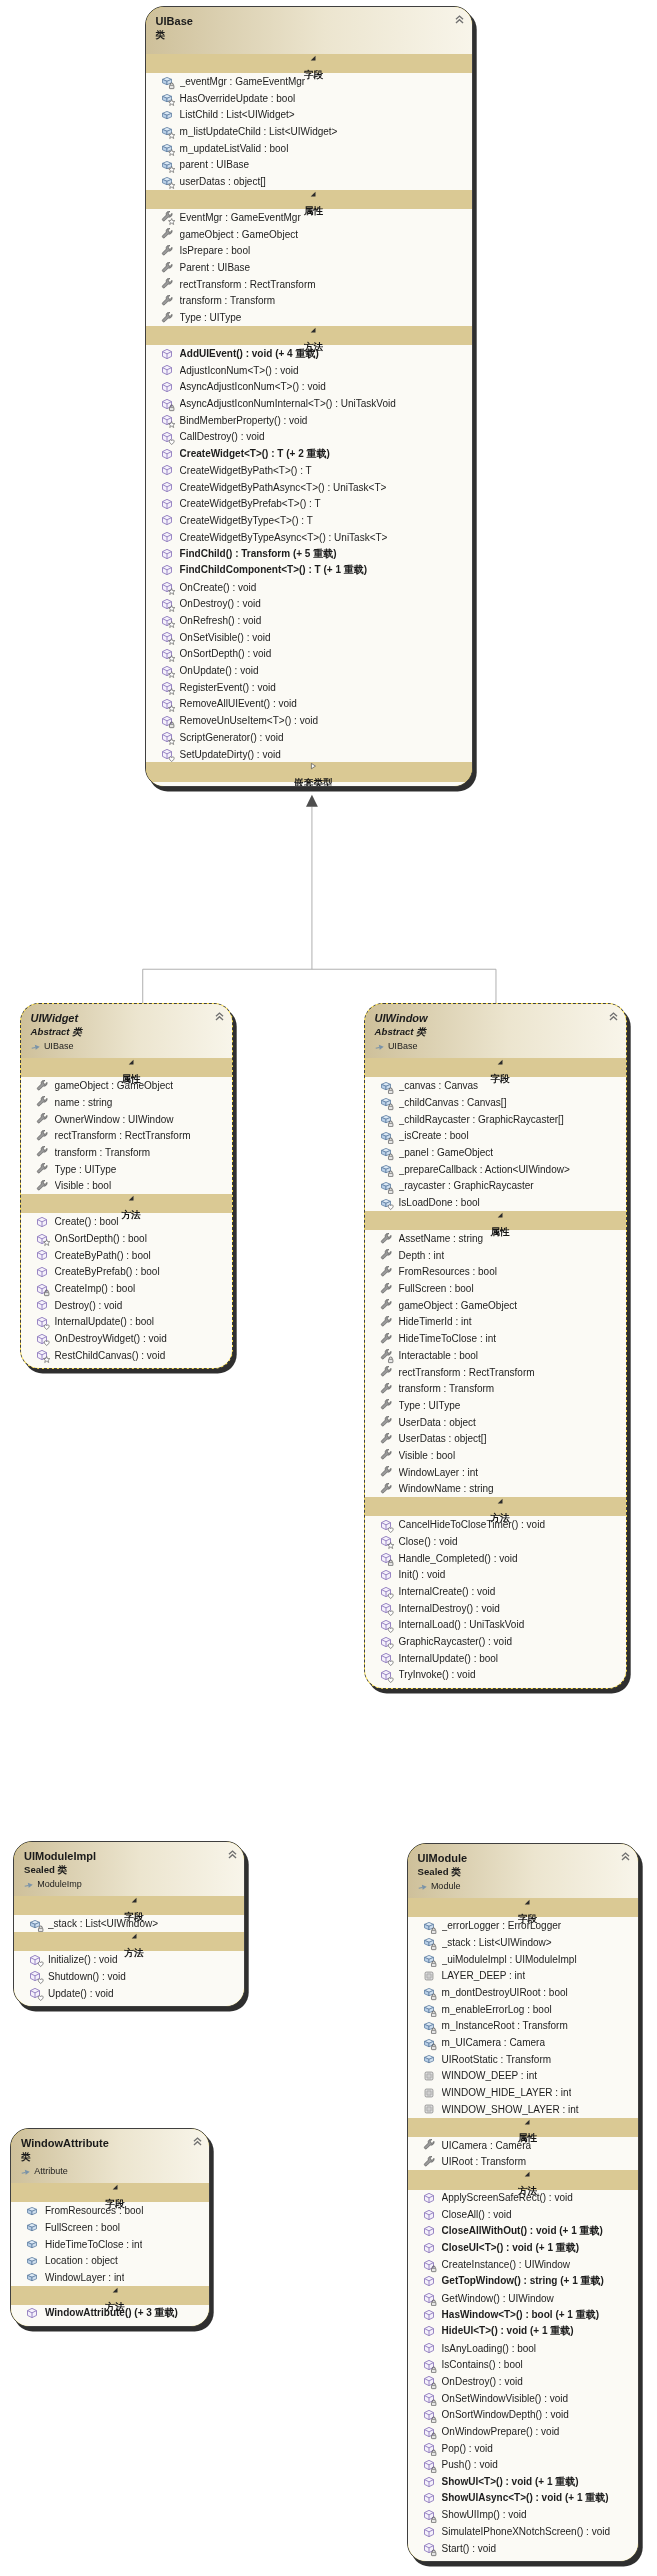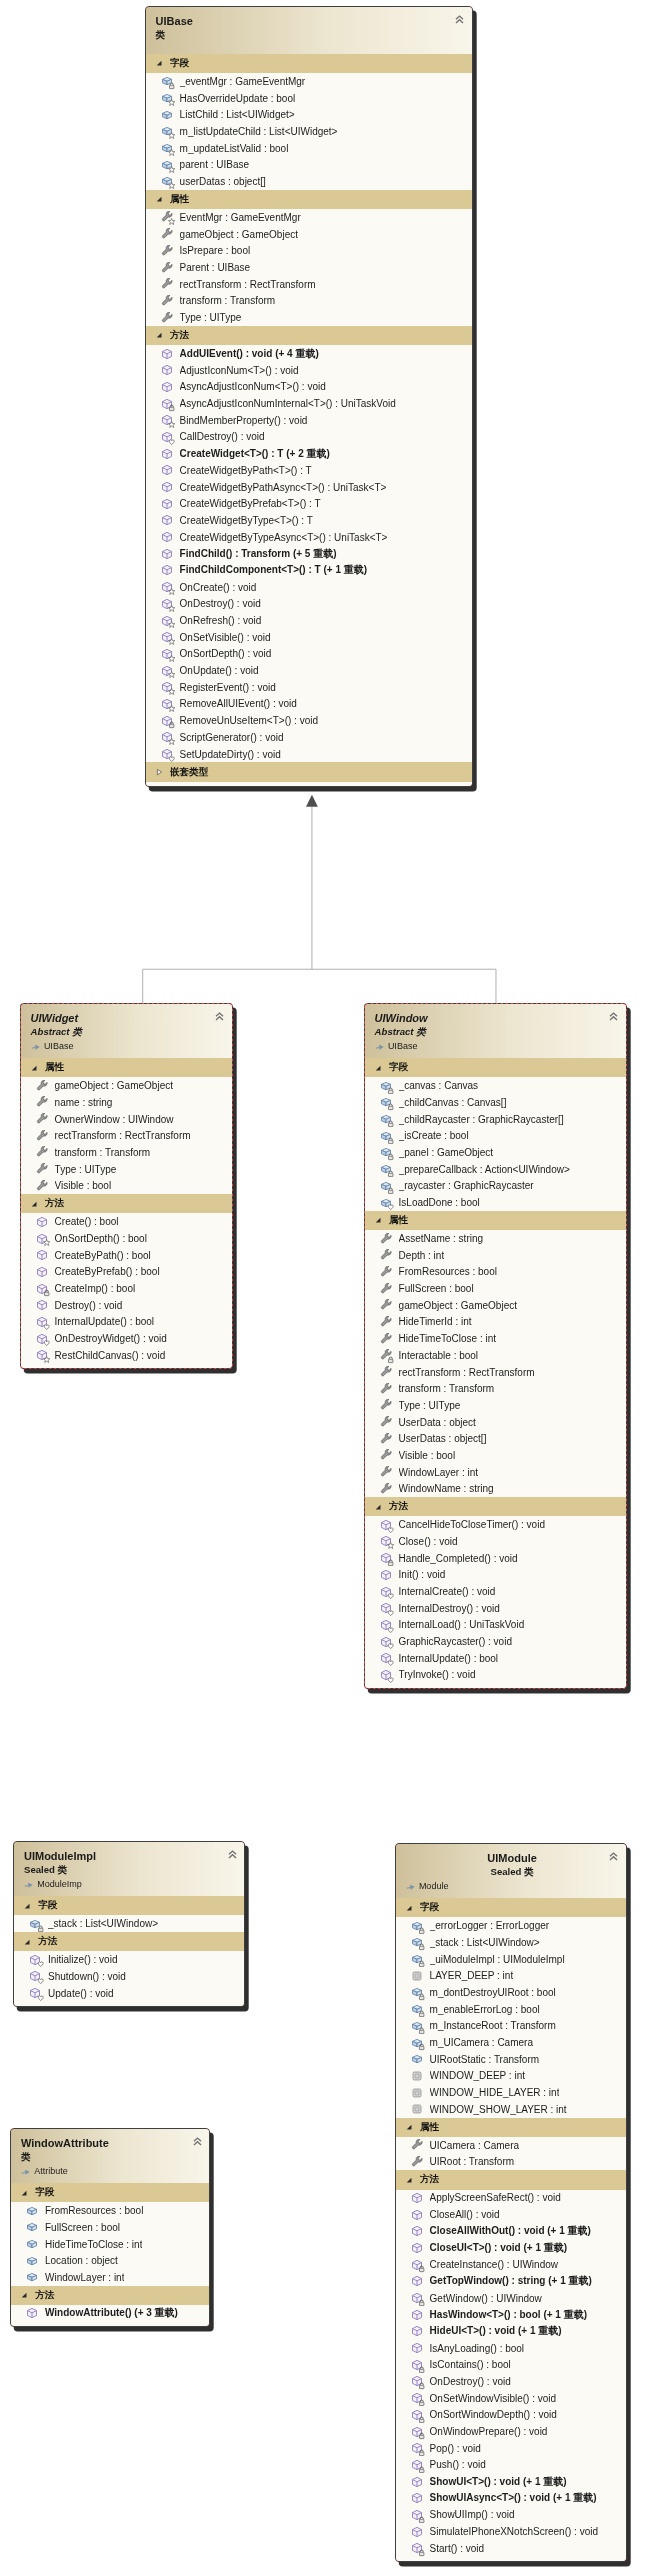--- a/index.html
+++ b/index.html
@@ -5,8 +5,8 @@
   html,body{margin:0;padding:0;background:#ffffff;}
   #diagram{position:relative;font-family:"Liberation Sans",sans-serif;overflow:hidden;}
   #connector-layer{position:absolute;left:0;top:0;pointer-events:none;}
-  .cbox{position:absolute;box-sizing:border-box;border:1.5px solid #3f3f3f;border-radius:4px;
-        background:#ef4444;box-shadow:3.7px 4.5px 0 rgba(18,18,18,0.88);overflow:hidden;}
+  .cbox{position:absolute;box-sizing:border-box;border:1.5px solid #3f3f3f;border-radius:19px;
+        background:#fde047;box-shadow:3.7px 4.5px 0 rgba(18,18,18,0.88);overflow:hidden;}
   .cbox.abstract{border:1.1px dashed #3f3f3f;}
   .chead{position:relative;background:linear-gradient(90deg,#cec09a 0%,#ece5cf 55%,#f8f5ea 100%);
          padding:6.7px 7.4px 5.2px 9.6px;}

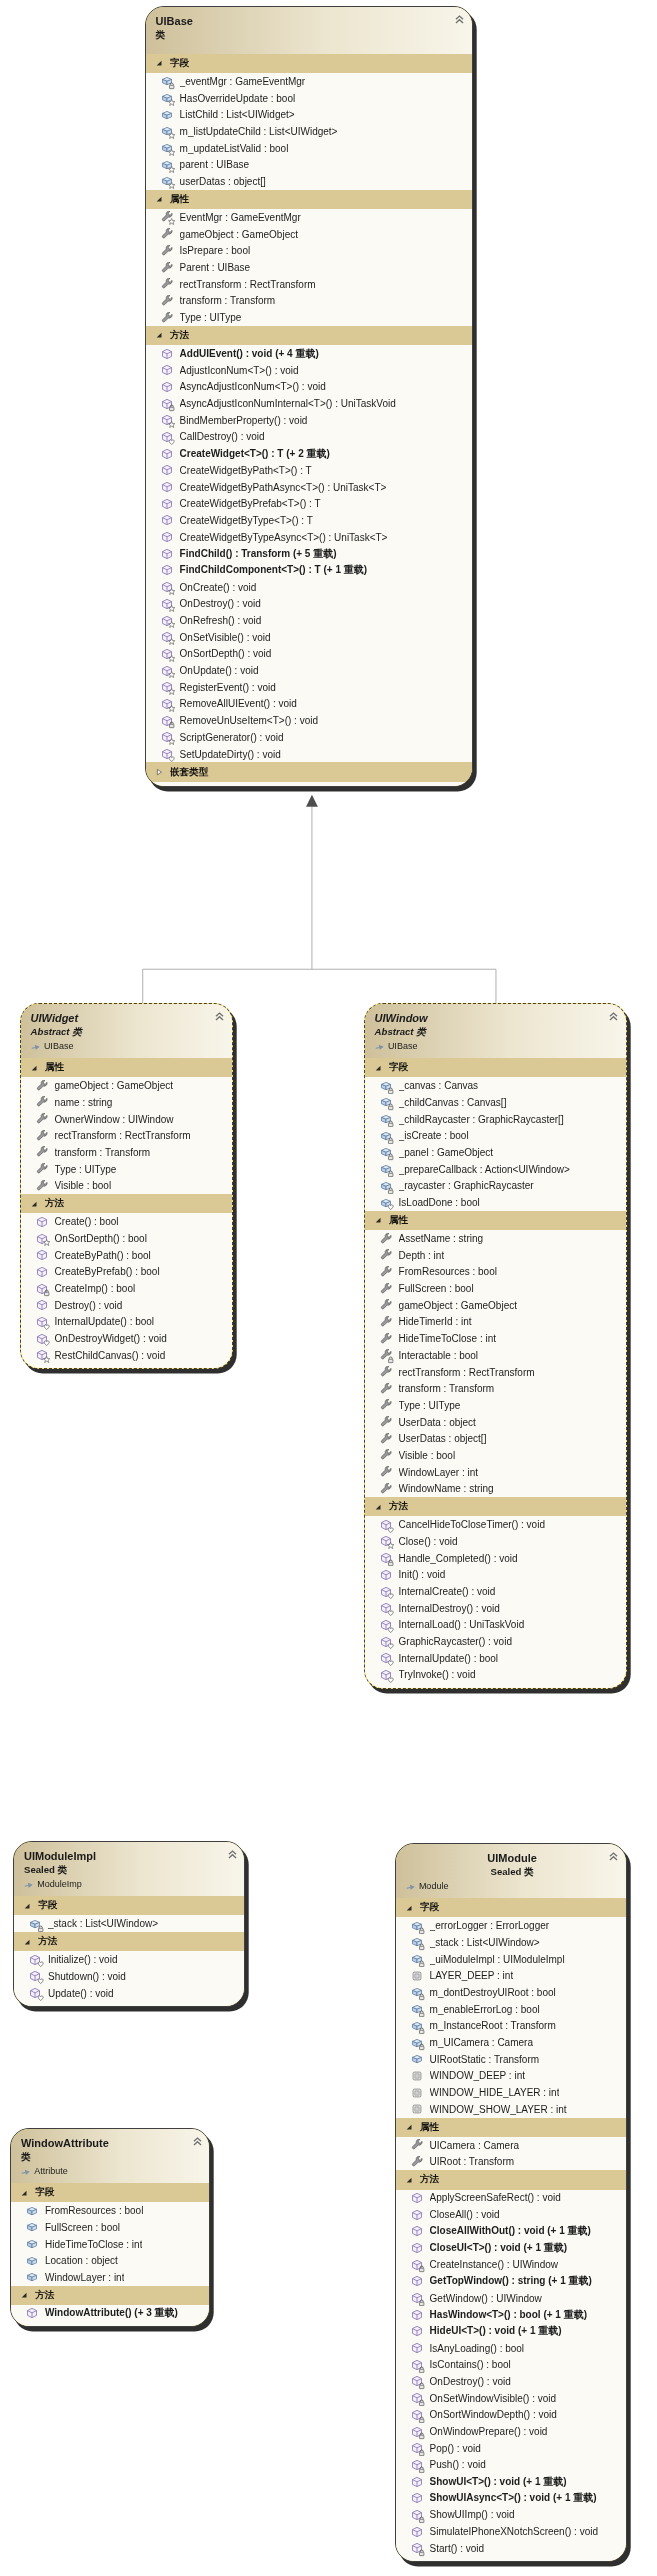--- a/index.html
+++ b/index.html
@@ -20,7 +20,7 @@
   .collapse{position:absolute;top:6.7px;right:6.7px;width:11px;height:11px;cursor:pointer;}
   .collapse svg{width:11px;height:11px;display:block;}
   .band{background:#dac994;height:19.3px;display:flex;align-items:center;gap:6.7px;
-        padding-left:9px;font-size:9.6px;font-weight:bold;color:#141414;cursor:default;}
+        padding-left:9px;font-size:9.6px;font-weight:bold;color:#141414;cursor:default;flex-direction:column;}
   .exp{width:8.2px;height:8.2px;display:inline-block;flex:0 0 8.2px;}
   .exp svg{width:8.2px;height:8.2px;display:block;}
   .row{height:16.7px;display:flex;align-items:center;gap:6px;padding-left:15px;

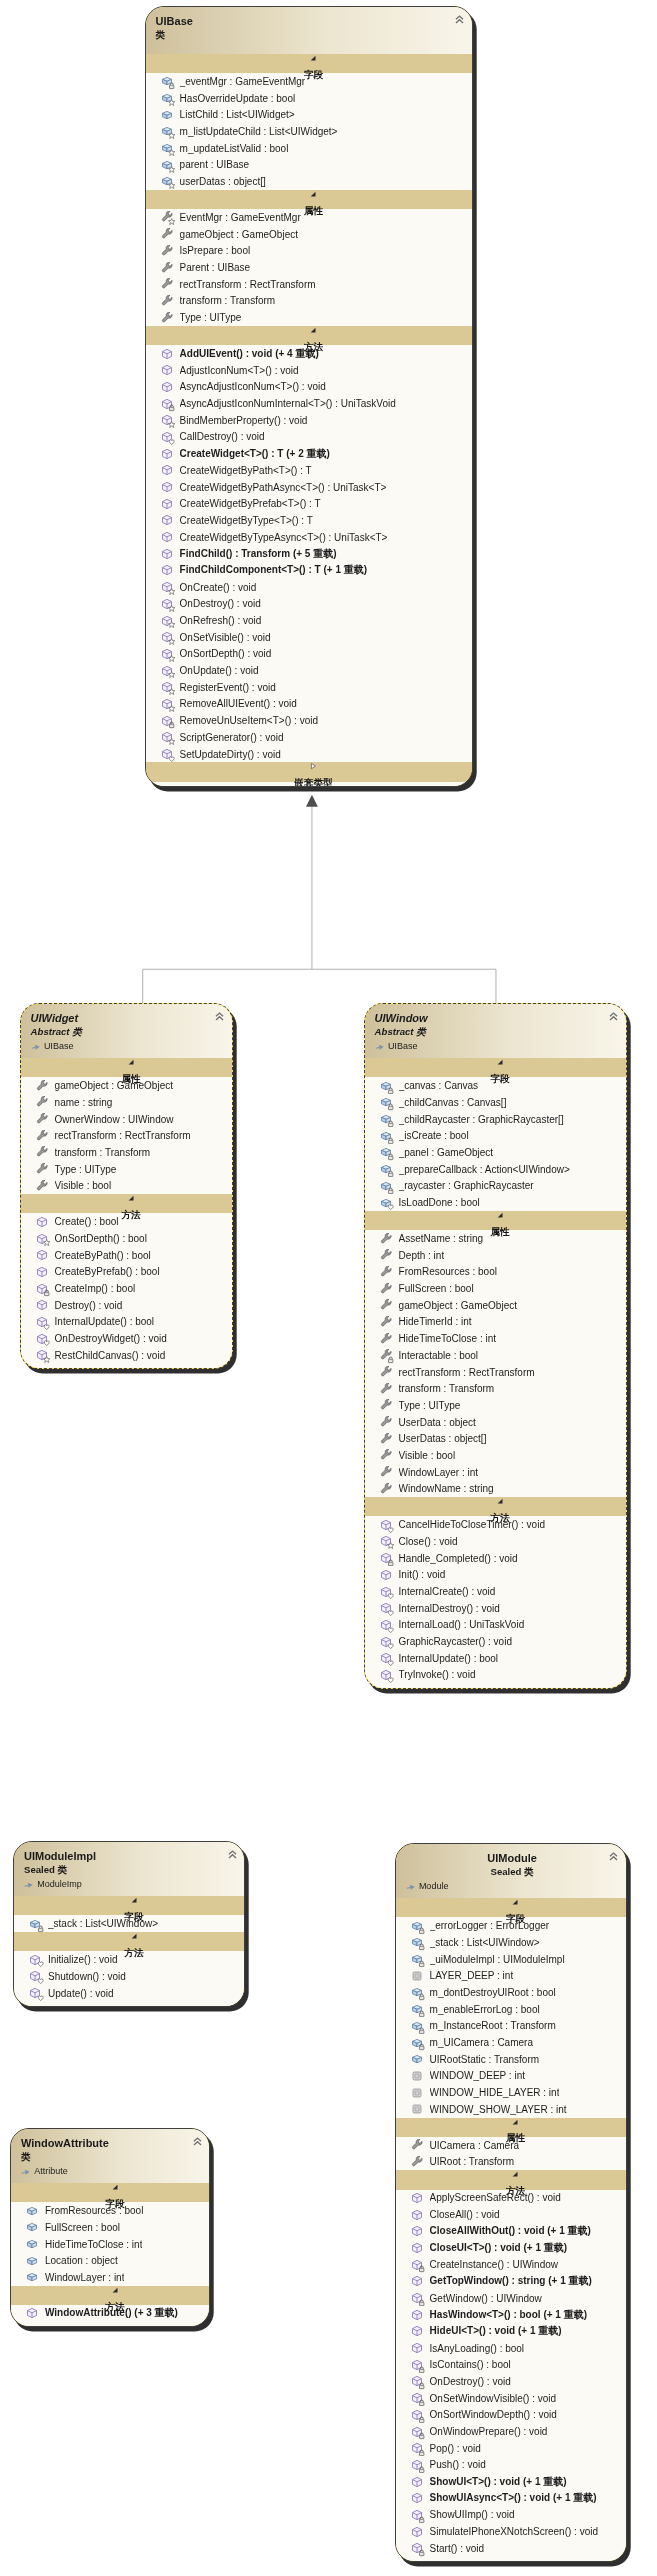--- a/index.html
+++ b/index.html
@@ -1327,7 +1327,7 @@
       </div>
       <div class="cfoot"></div>
     </div>
-    <div class="cbox" style="left: 395px; top: 1843px; width: 232px; text-align: center;">
+    <div class="cbox" style="left: 407px; top: 1843px; width: 232px;">
       <div class="chead">
         <div class="ctitle">UIModule</div>
         <div class="ckind">Sealed 类</div>

